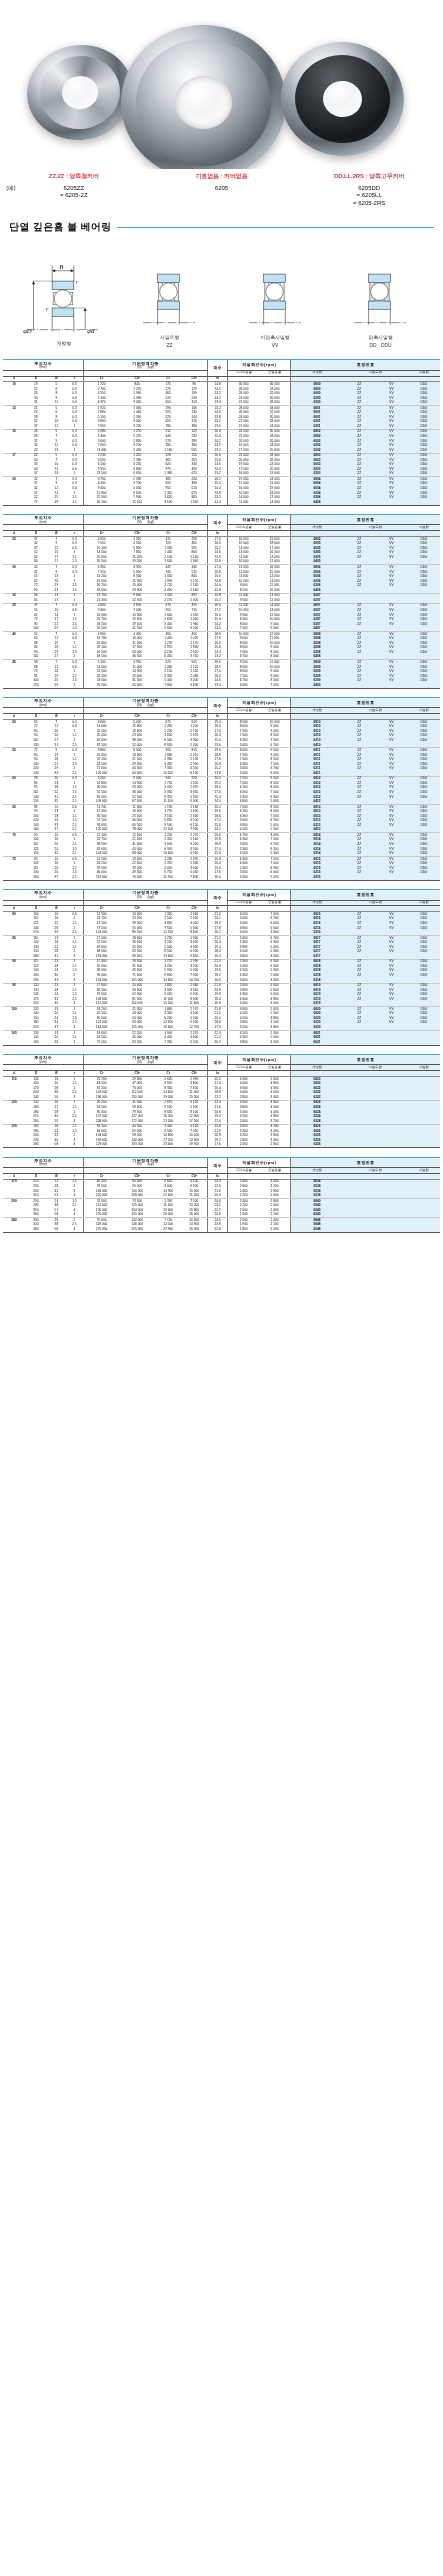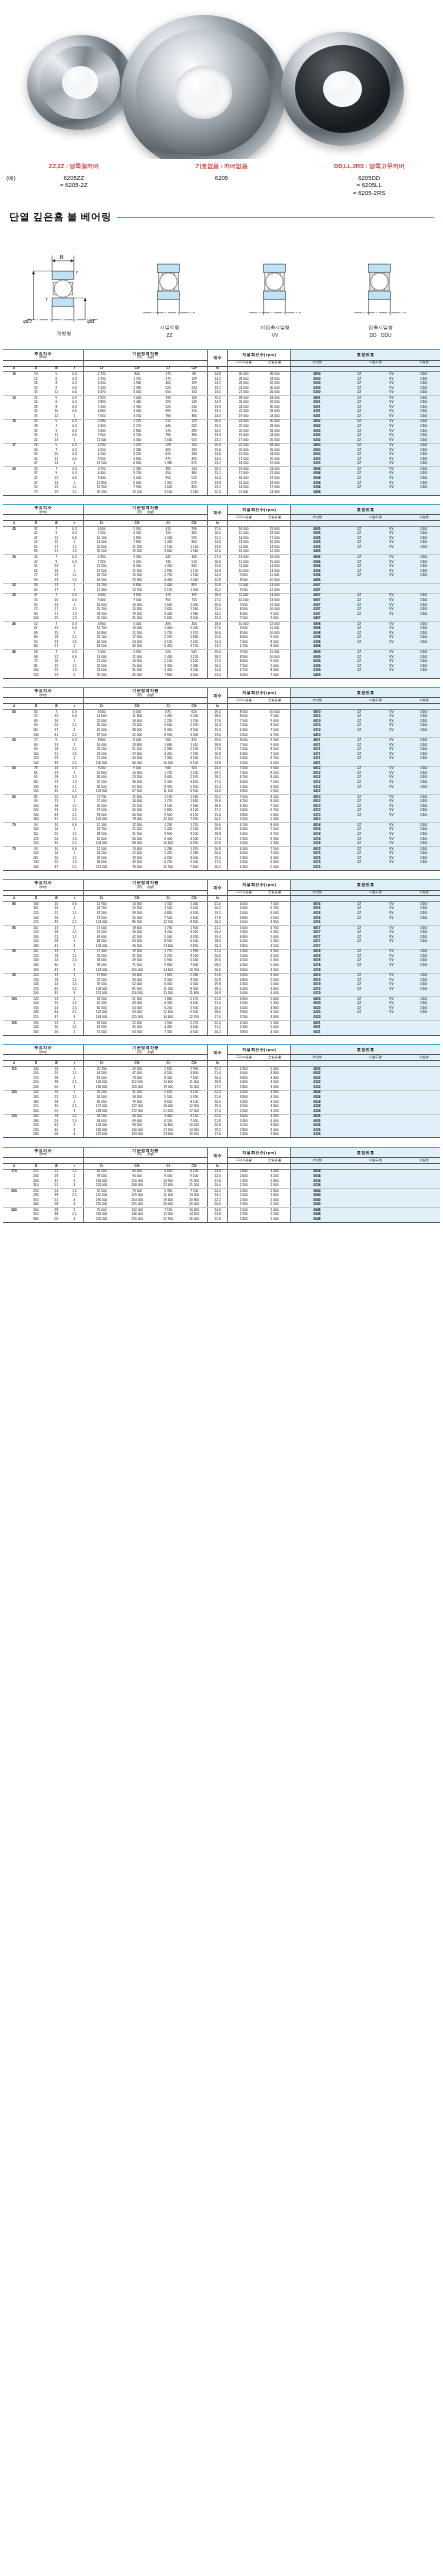--- a/index.html
+++ b/index.html
@@ -12,7 +12,7 @@
     color: #1b1b1b;
     -webkit-font-smoothing: antialiased;
   }
-  .page { width:443px; margin:4px auto; position:relative; }
+  .page { width:443px; margin:14px auto; position:relative; }
 
   
   .hero { position:relative; height:155px; width:443px; overflow:hidden; }

